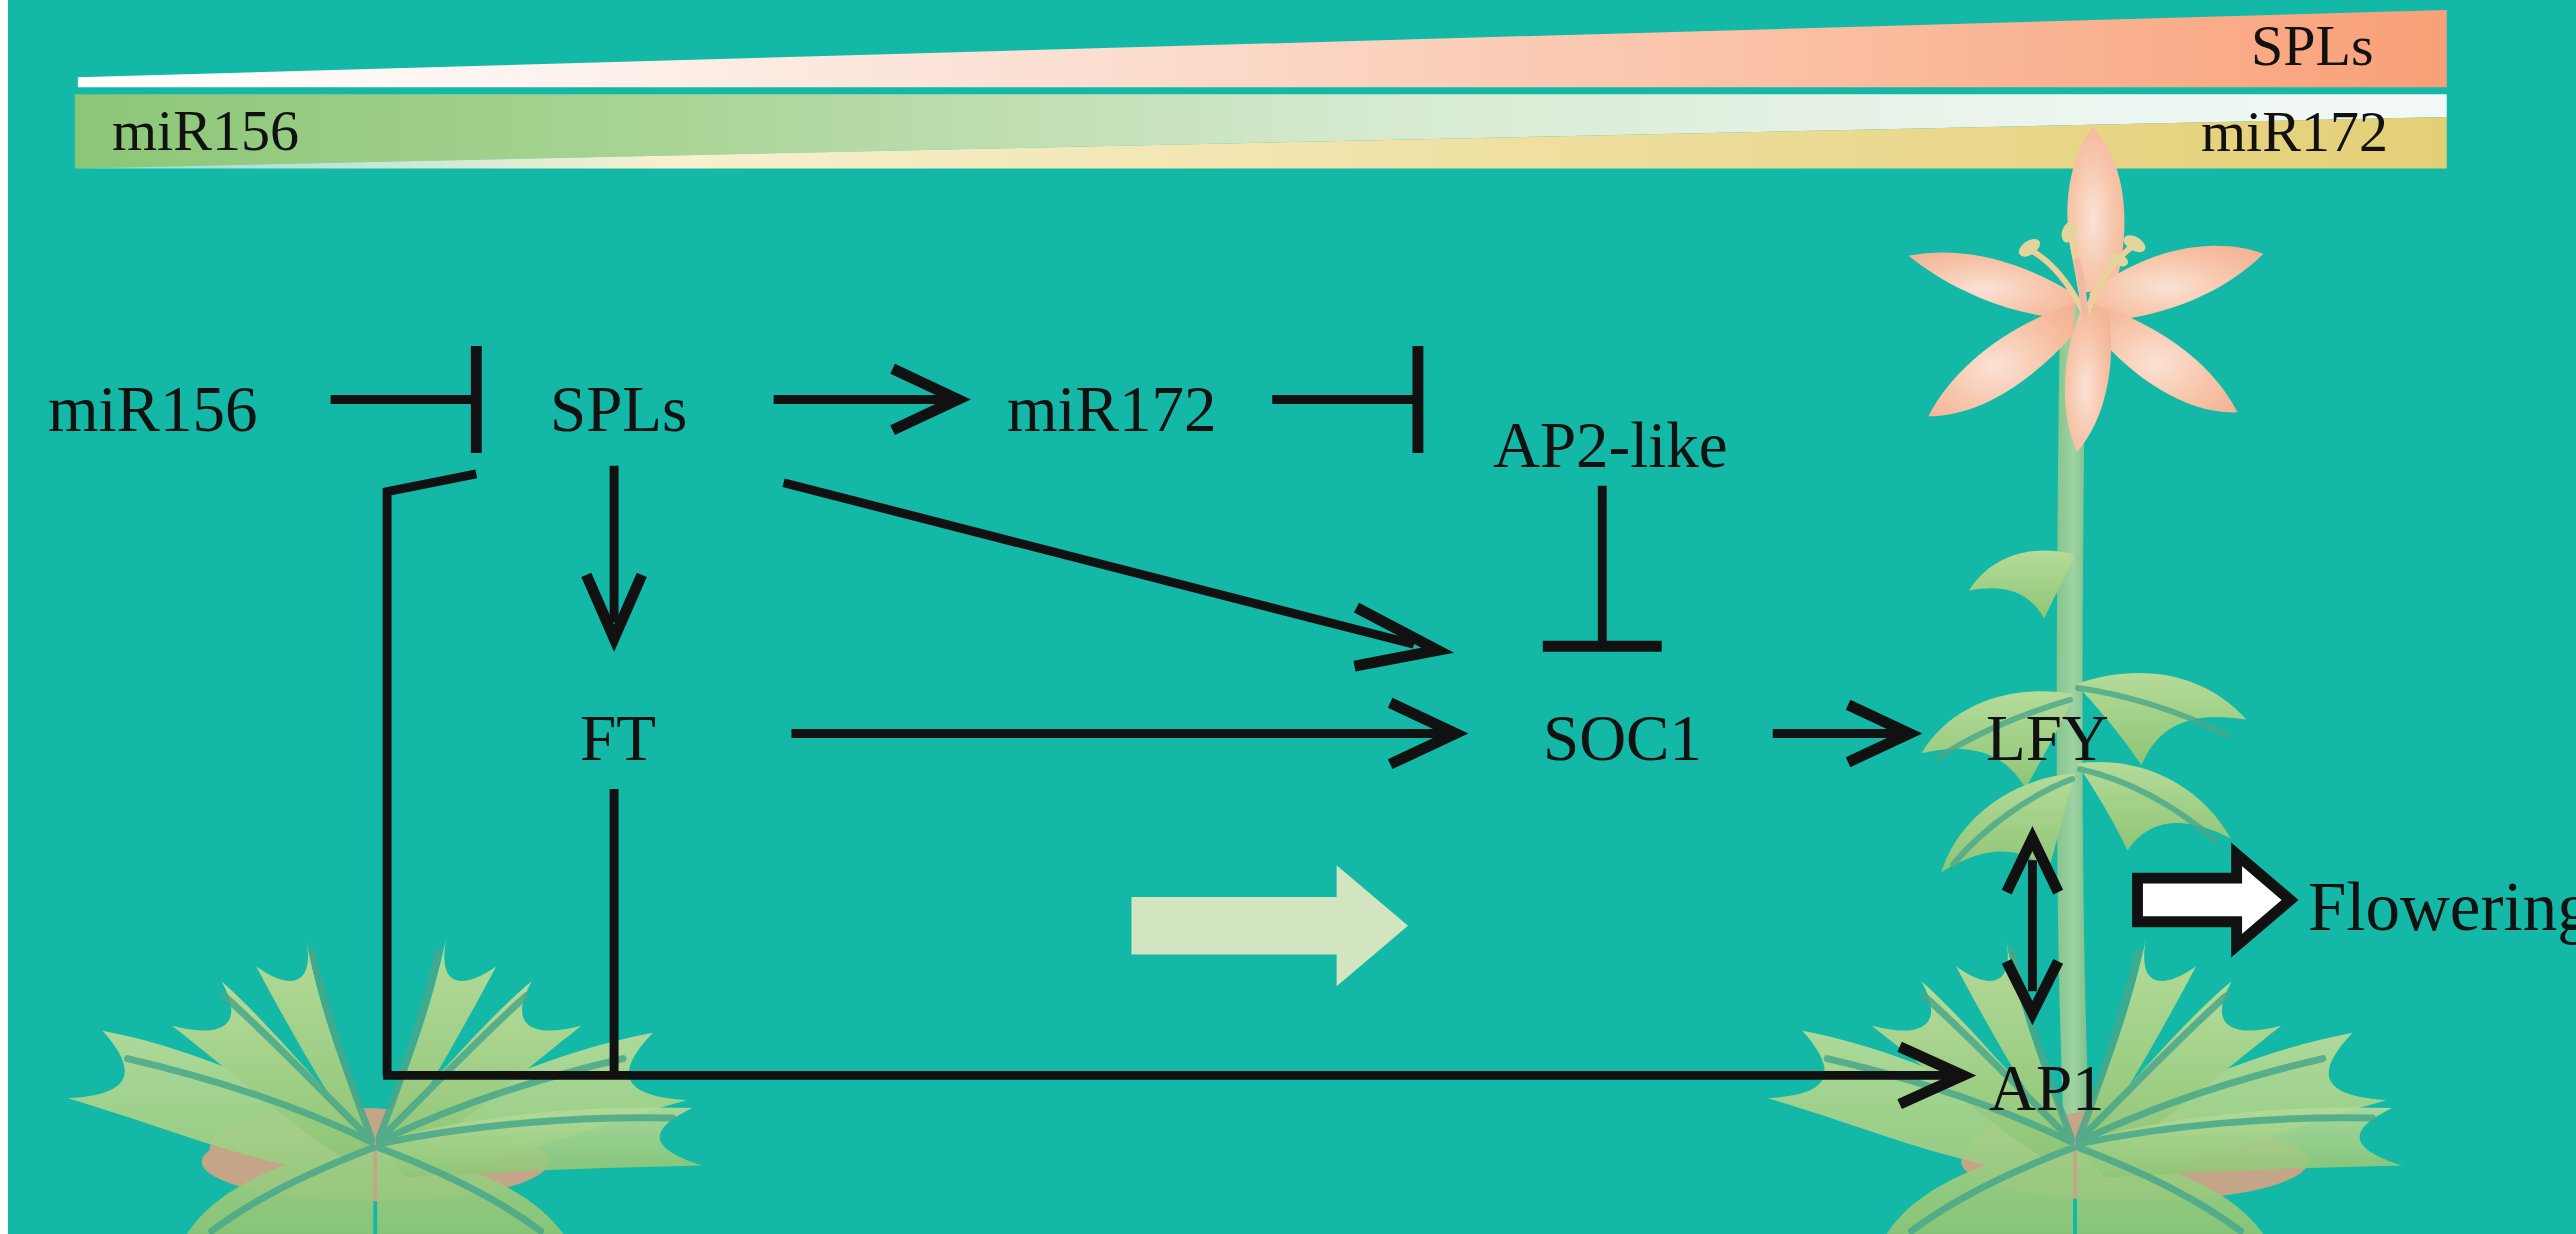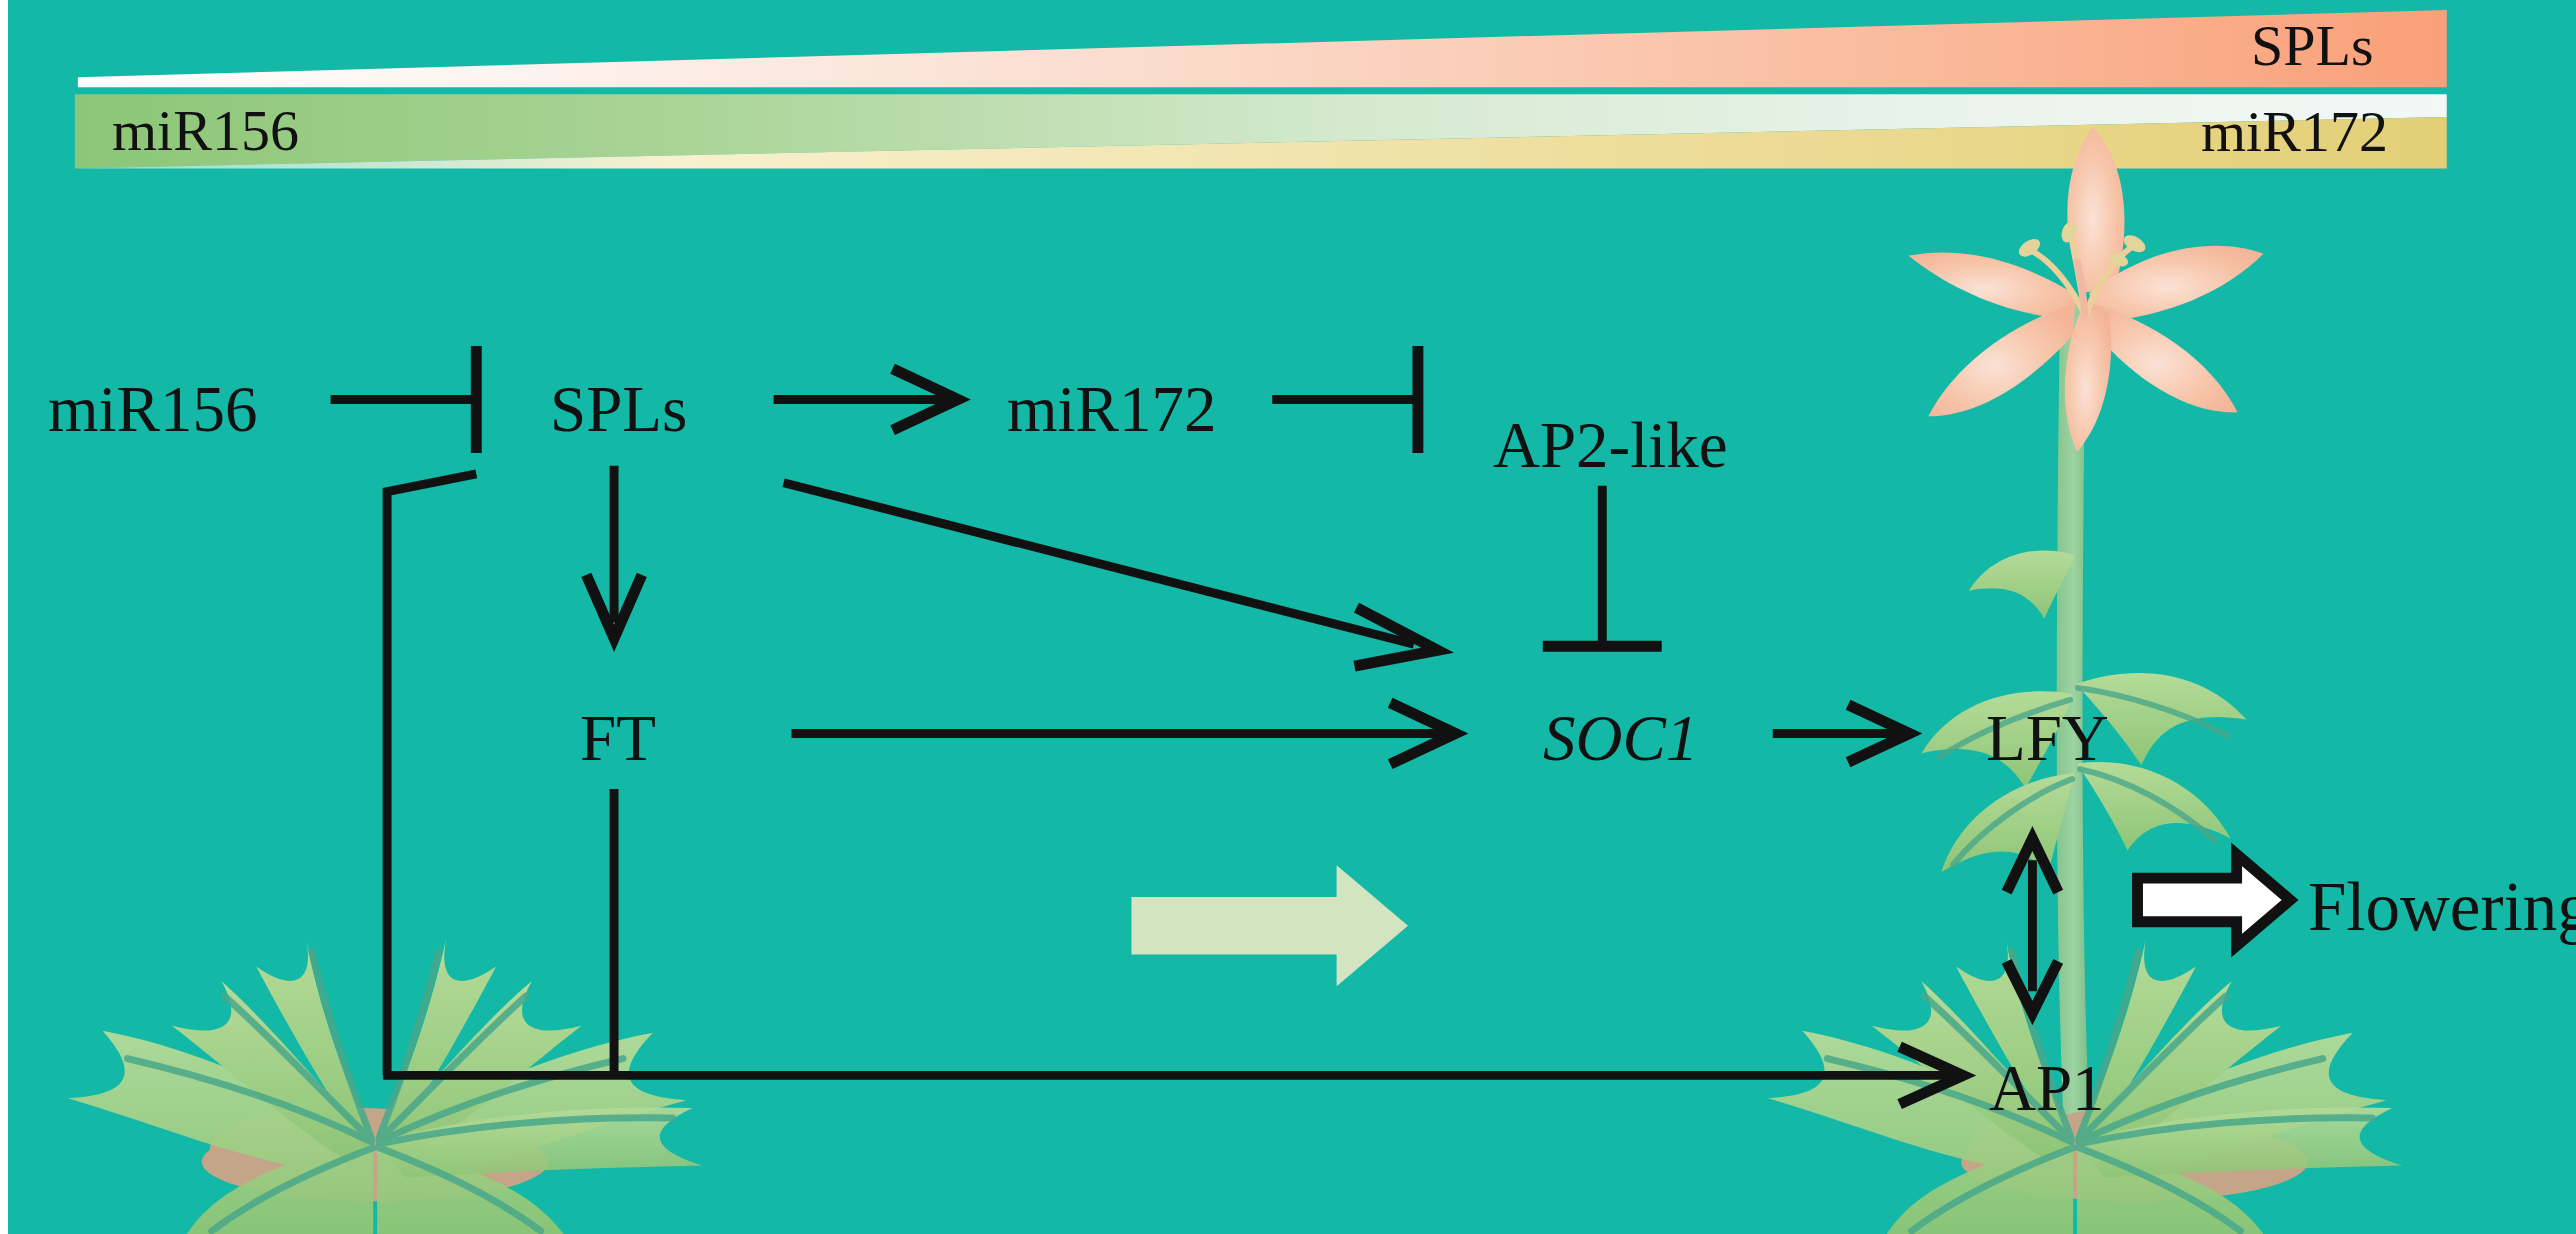--- a/index.html
+++ b/index.html
@@ -266,7 +266,7 @@
   <div class="node gene" style="left:999px;top:377px;">miR172</div>
   <div class="node gene" style="left:1485px;top:377px;margin-top:36px;">AP2-like</div>
   <div class="node gene" style="left:572px;top:706px;">FT</div>
-  <div class="node gene" style="left:1535px;top:706px;font-style:italic;">SOC1</div>
+  <div class="node gene" style="left:1535px;top:706px;">SOC1</div>
   <div class="node gene" style="left:1978px;top:706px;">LFY</div>
   <div class="node gene" style="left:1981px;top:1043px;margin-top:13px;">AP1</div>
   <div class="node flowering" style="left:2300px;top:873px;">Flowering</div>

